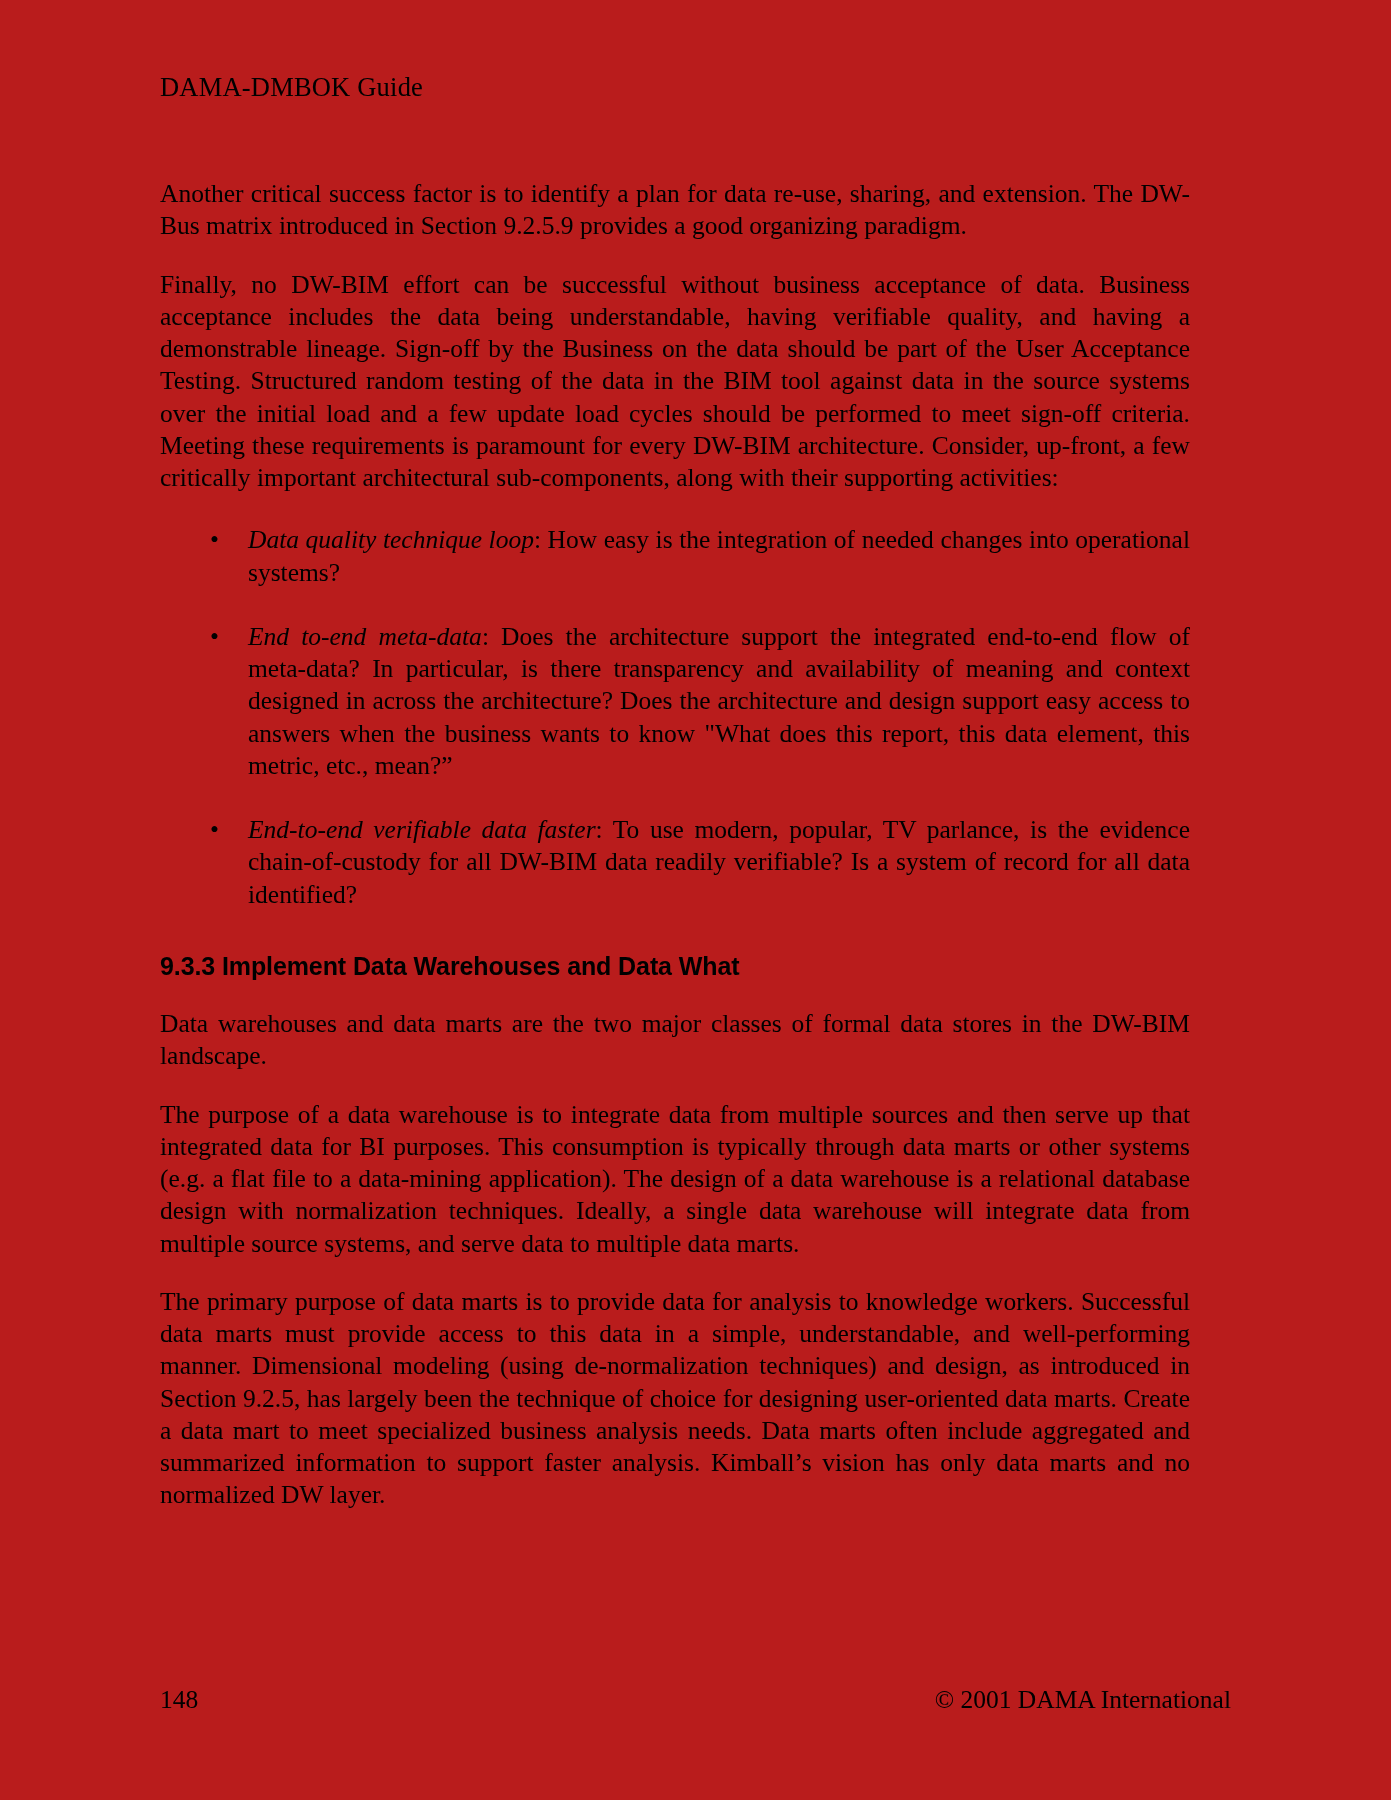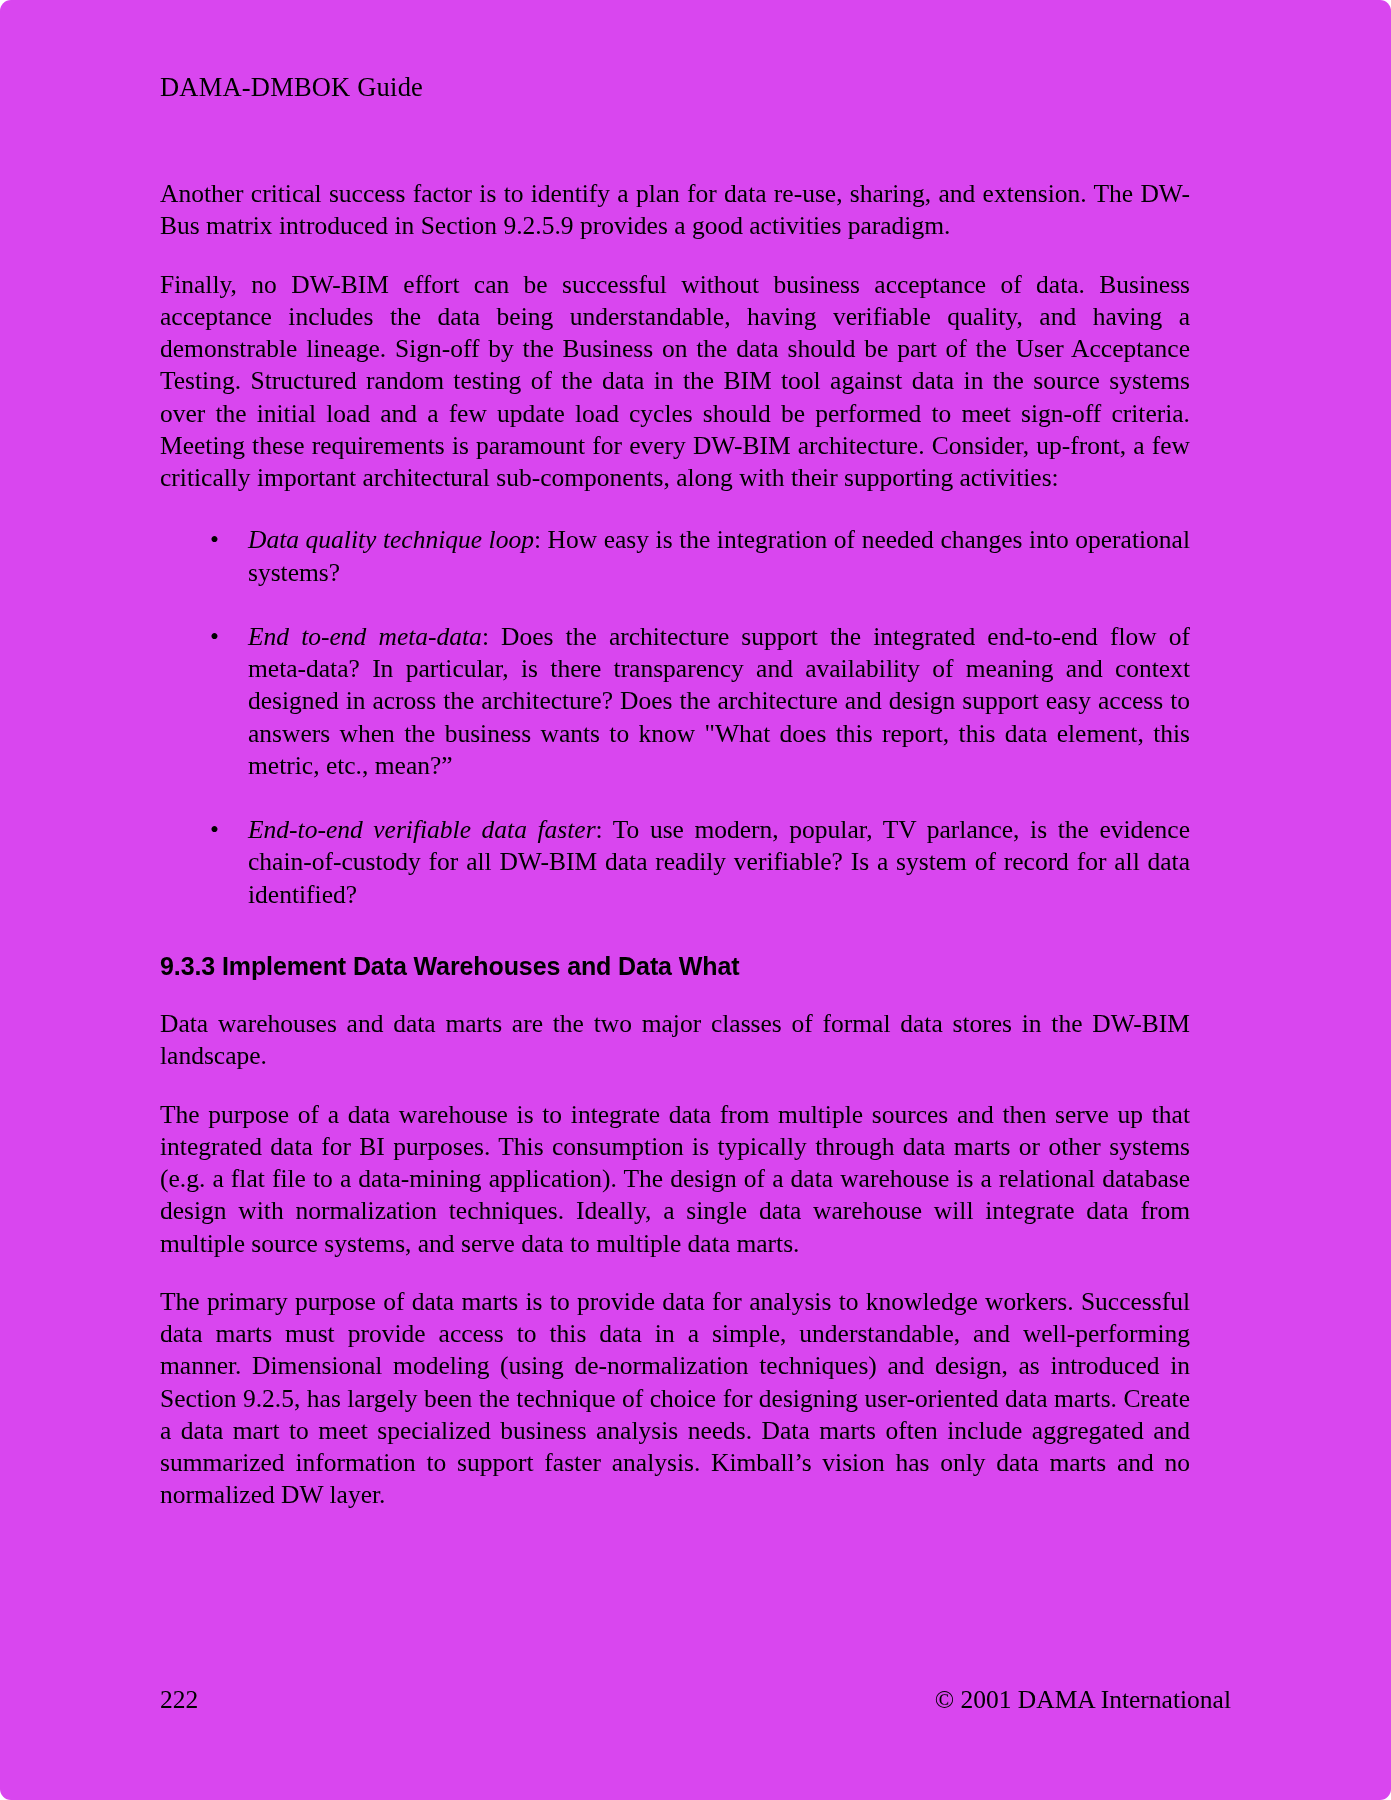--- a/index.html
+++ b/index.html
@@ -11,12 +11,11 @@
     position: relative;
     width: 1391px;
     height: 1800px;
-    background: #d946ef;
+    background: #b91c1c;
     box-sizing: border-box;
     font-family: "Liberation Serif", "DejaVu Serif", serif;
     color: #000000;
     overflow: hidden;
-    border-radius: 11px;
   }
   .content {
     position: absolute;

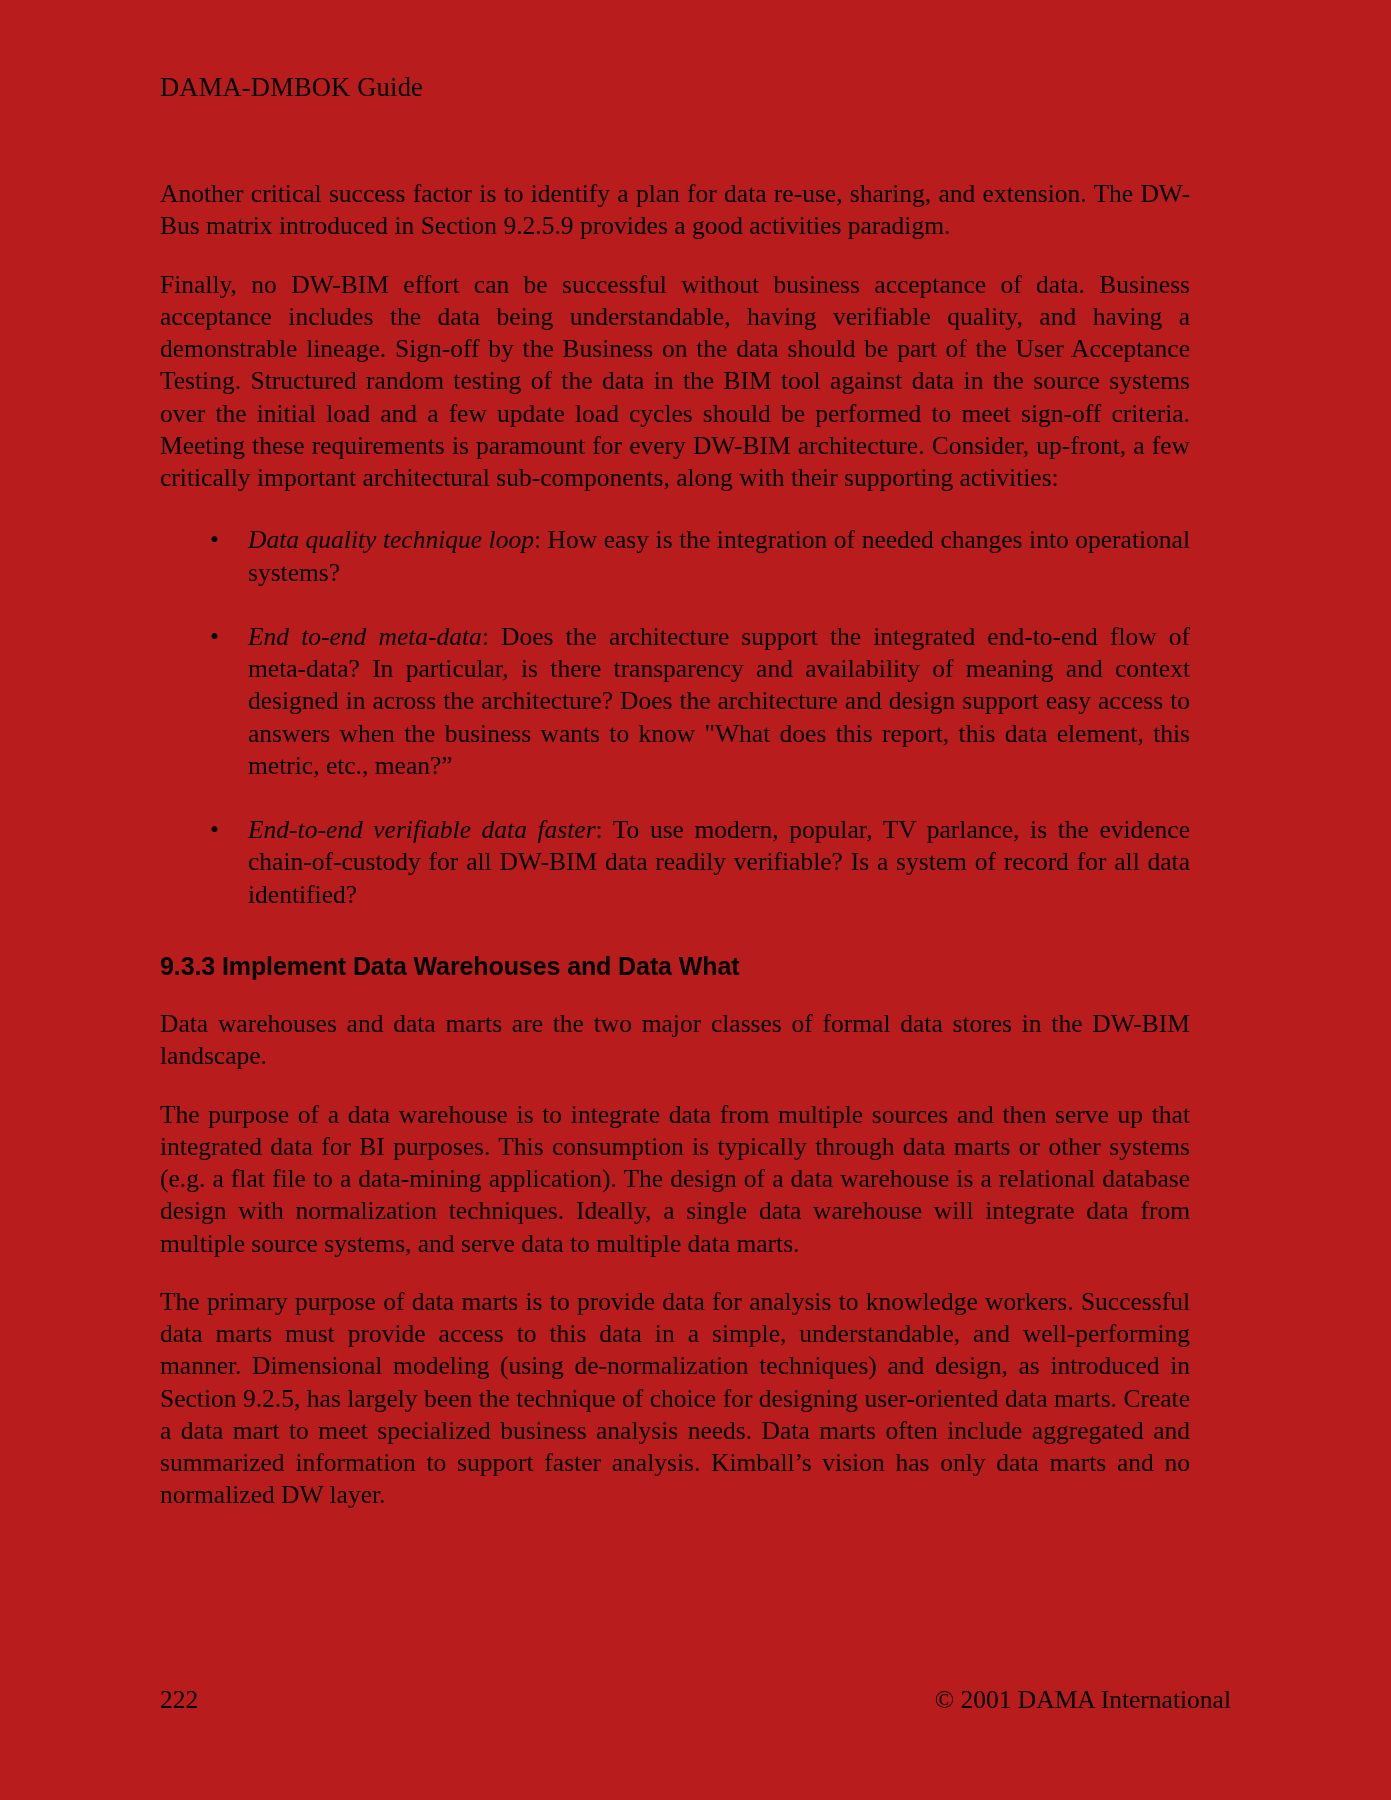--- a/index.html
+++ b/index.html
@@ -113,7 +113,7 @@
 
     <div class="body-block">
 
-      <p class="para">Another critical success factor is to identify a plan for data re-use, sharing, and extension. The DW-Bus matrix introduced in Section 9.2.5.9 provides a good activities paradigm.</p>
+      <p class="para">Another critical success factor is to identify a plan for data re-use, sharing, and extension. The DW-Bus matrix introduced in Section 9.2.5.9 provides a good organizing paradigm.</p>
 
       <p class="para">Finally, no DW-BIM effort can be successful without business acceptance of data. Business acceptance includes the data being understandable, having verifiable quality, and having a demonstrable lineage. Sign-off by the Business on the data should be part of the User Acceptance Testing. Structured random testing of the data in the BIM tool against data in the source systems over the initial load and a few update load cycles should be performed to meet sign-off criteria. Meeting these requirements is paramount for every DW-BIM architecture. Consider, up-front, a few critically important architectural sub-components, along with their supporting activities:</p>
 

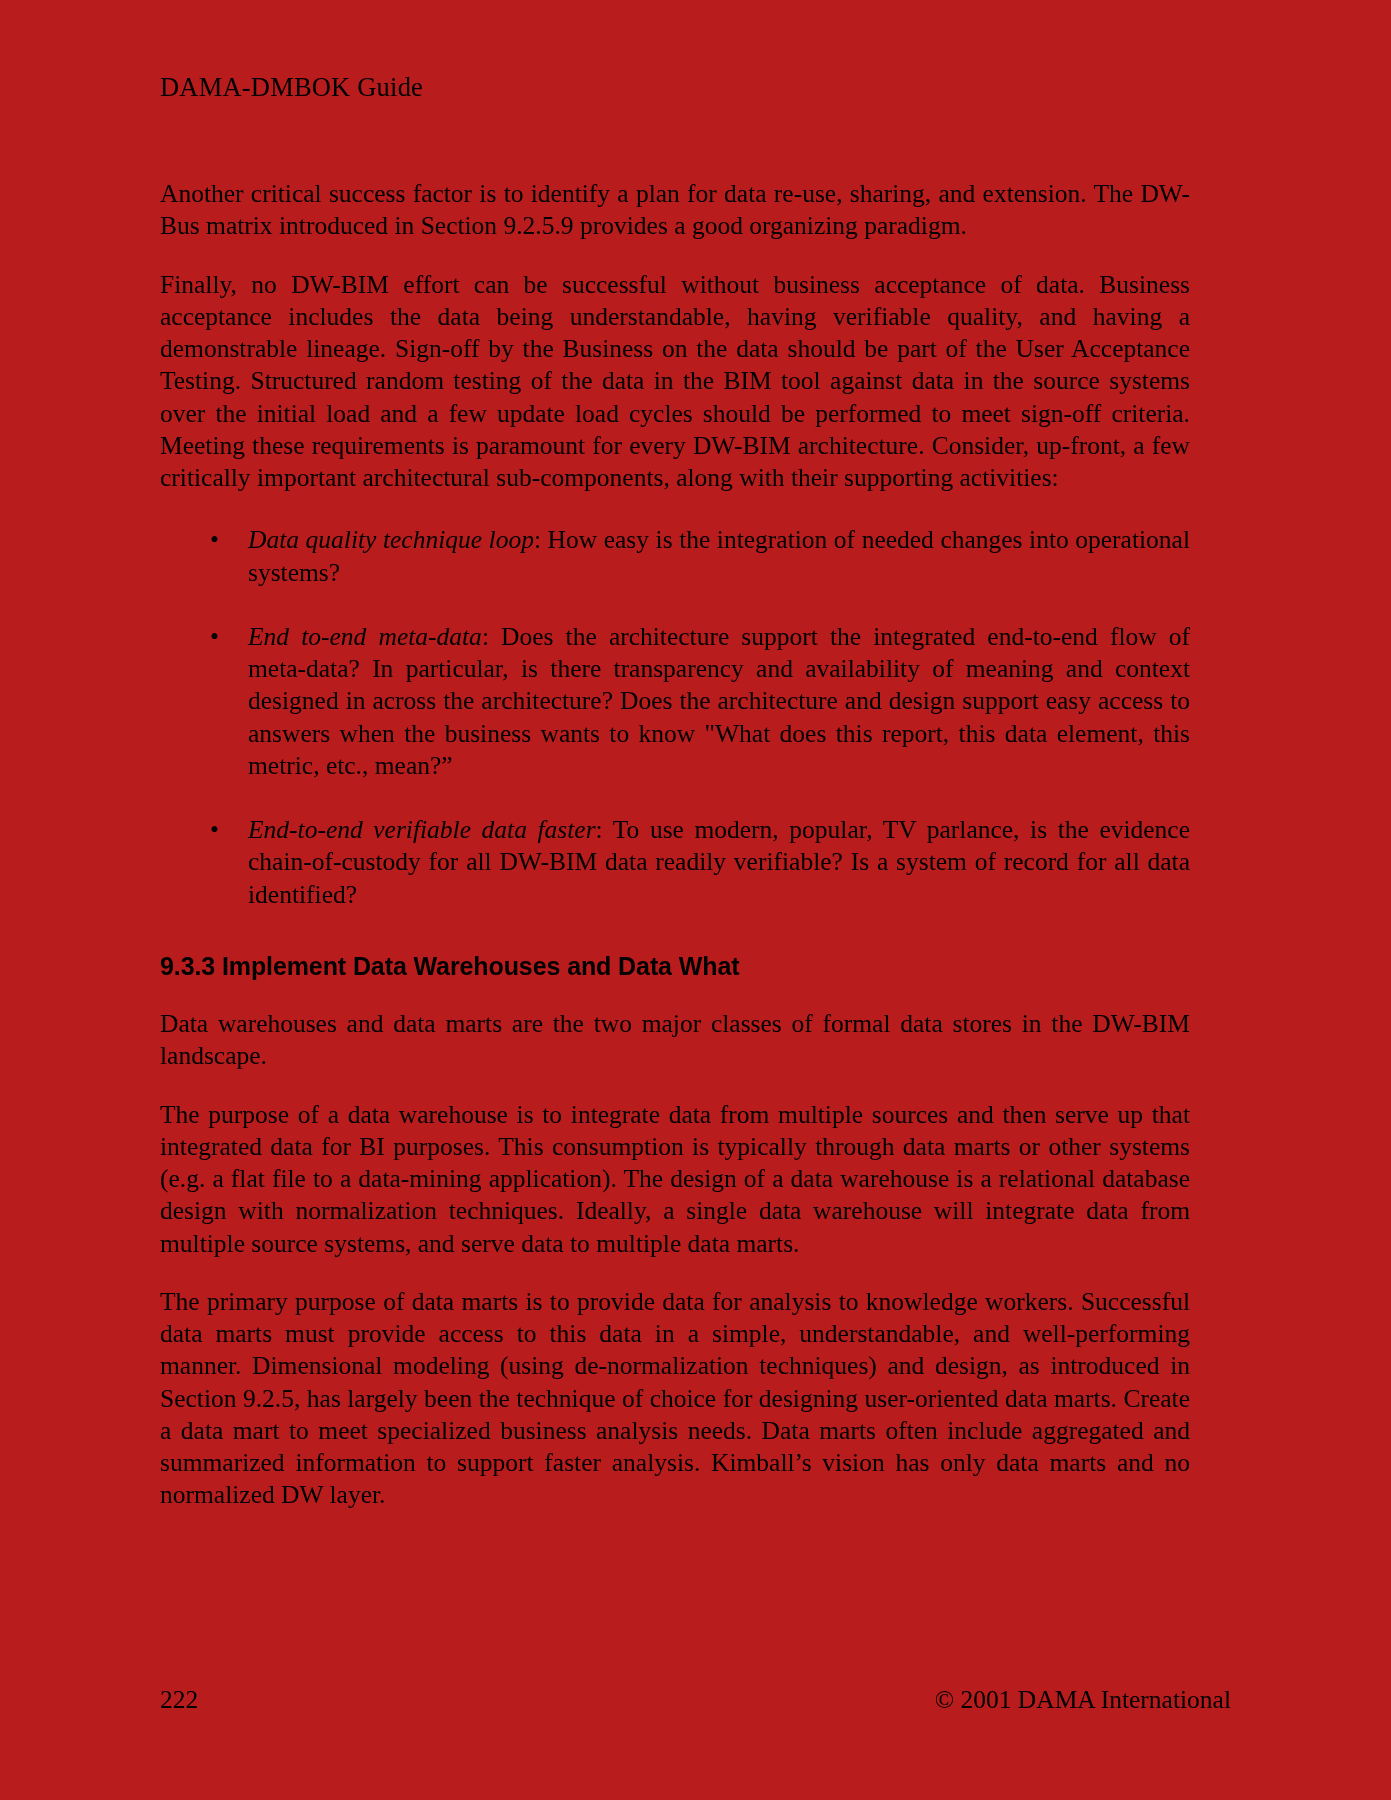--- a/index.html
+++ b/index.html
@@ -145,7 +145,7 @@
   </div>
 
   <div class="footer">
-    <div class="page-number">222</div>
+    <div class="page-number">148</div>
     <div class="copyright">© 2001 DAMA International</div>
   </div>
 

